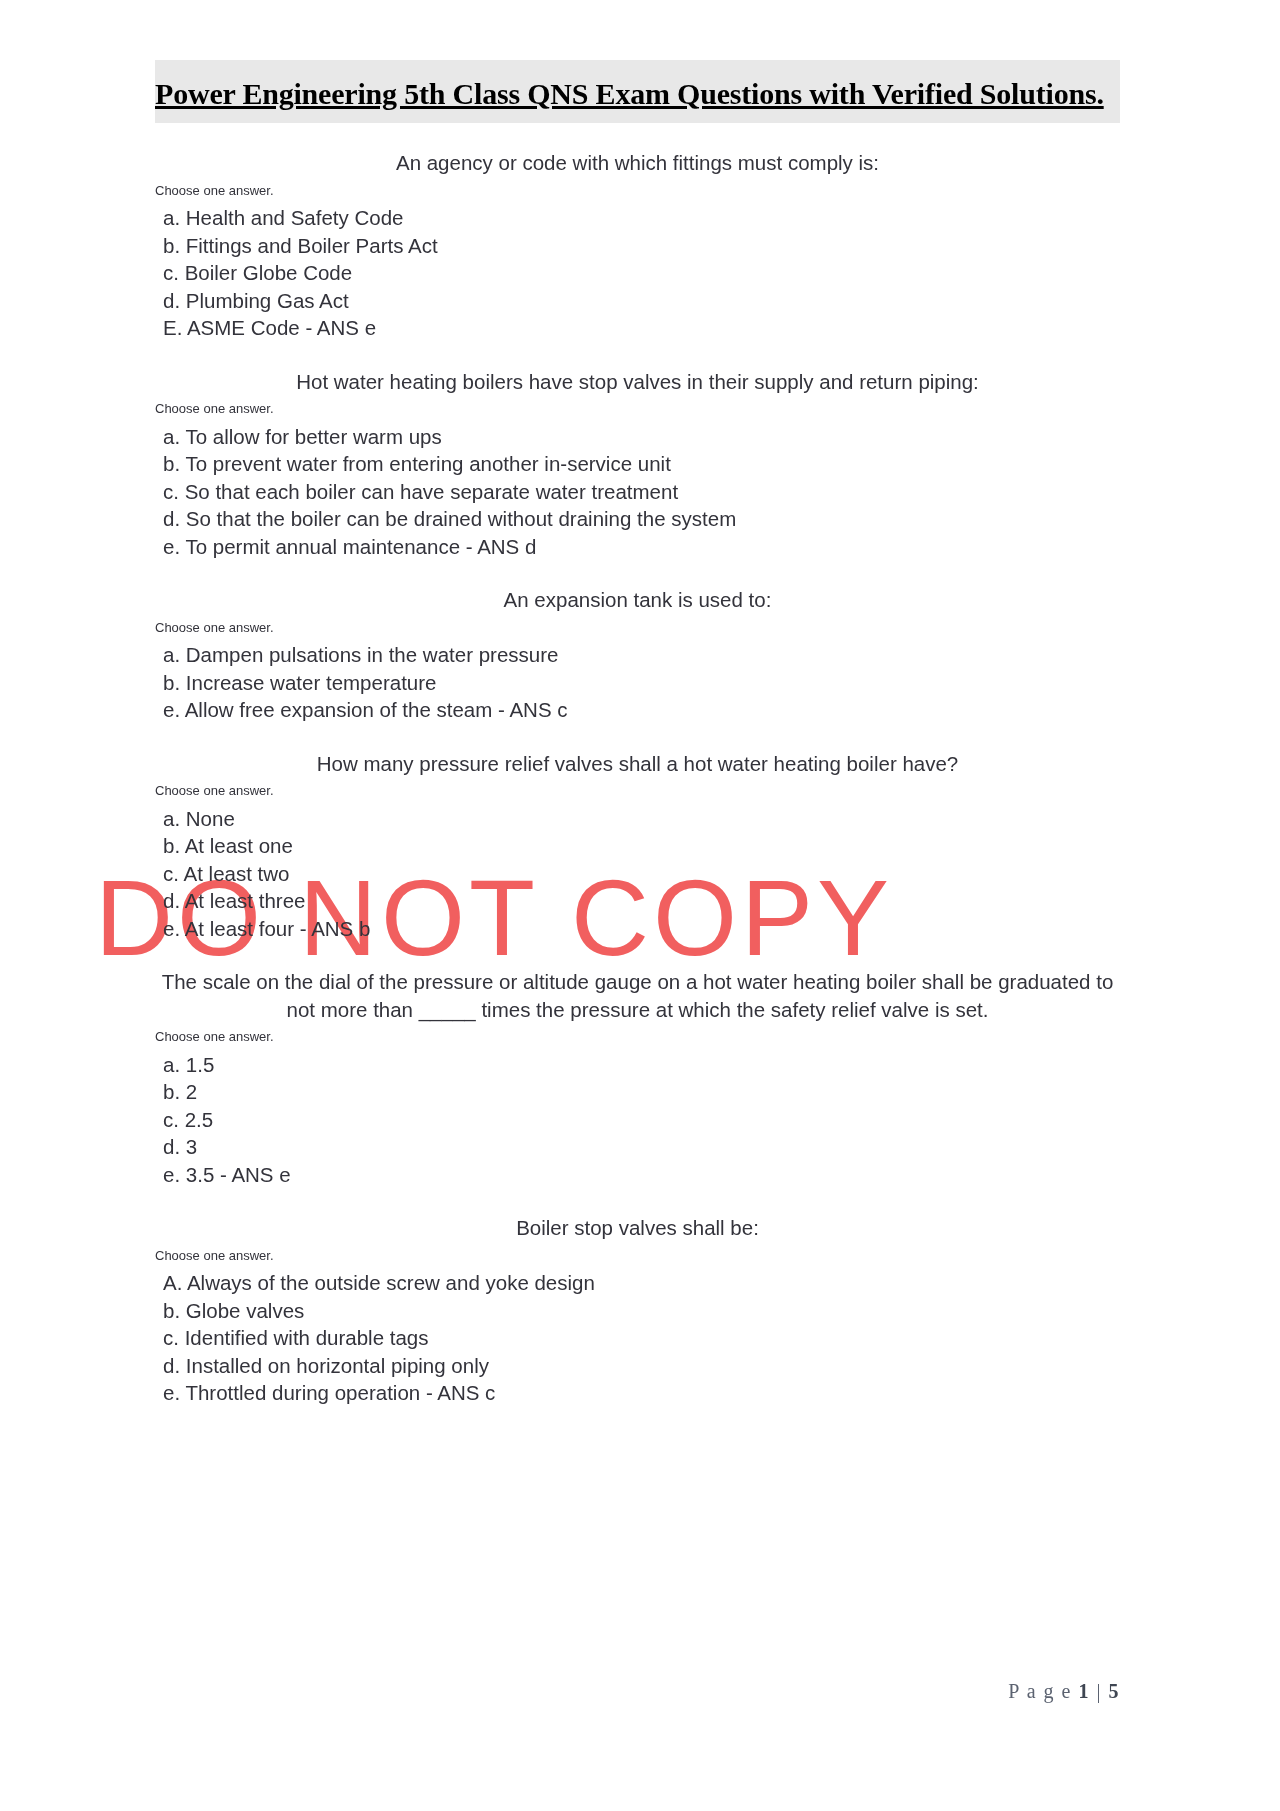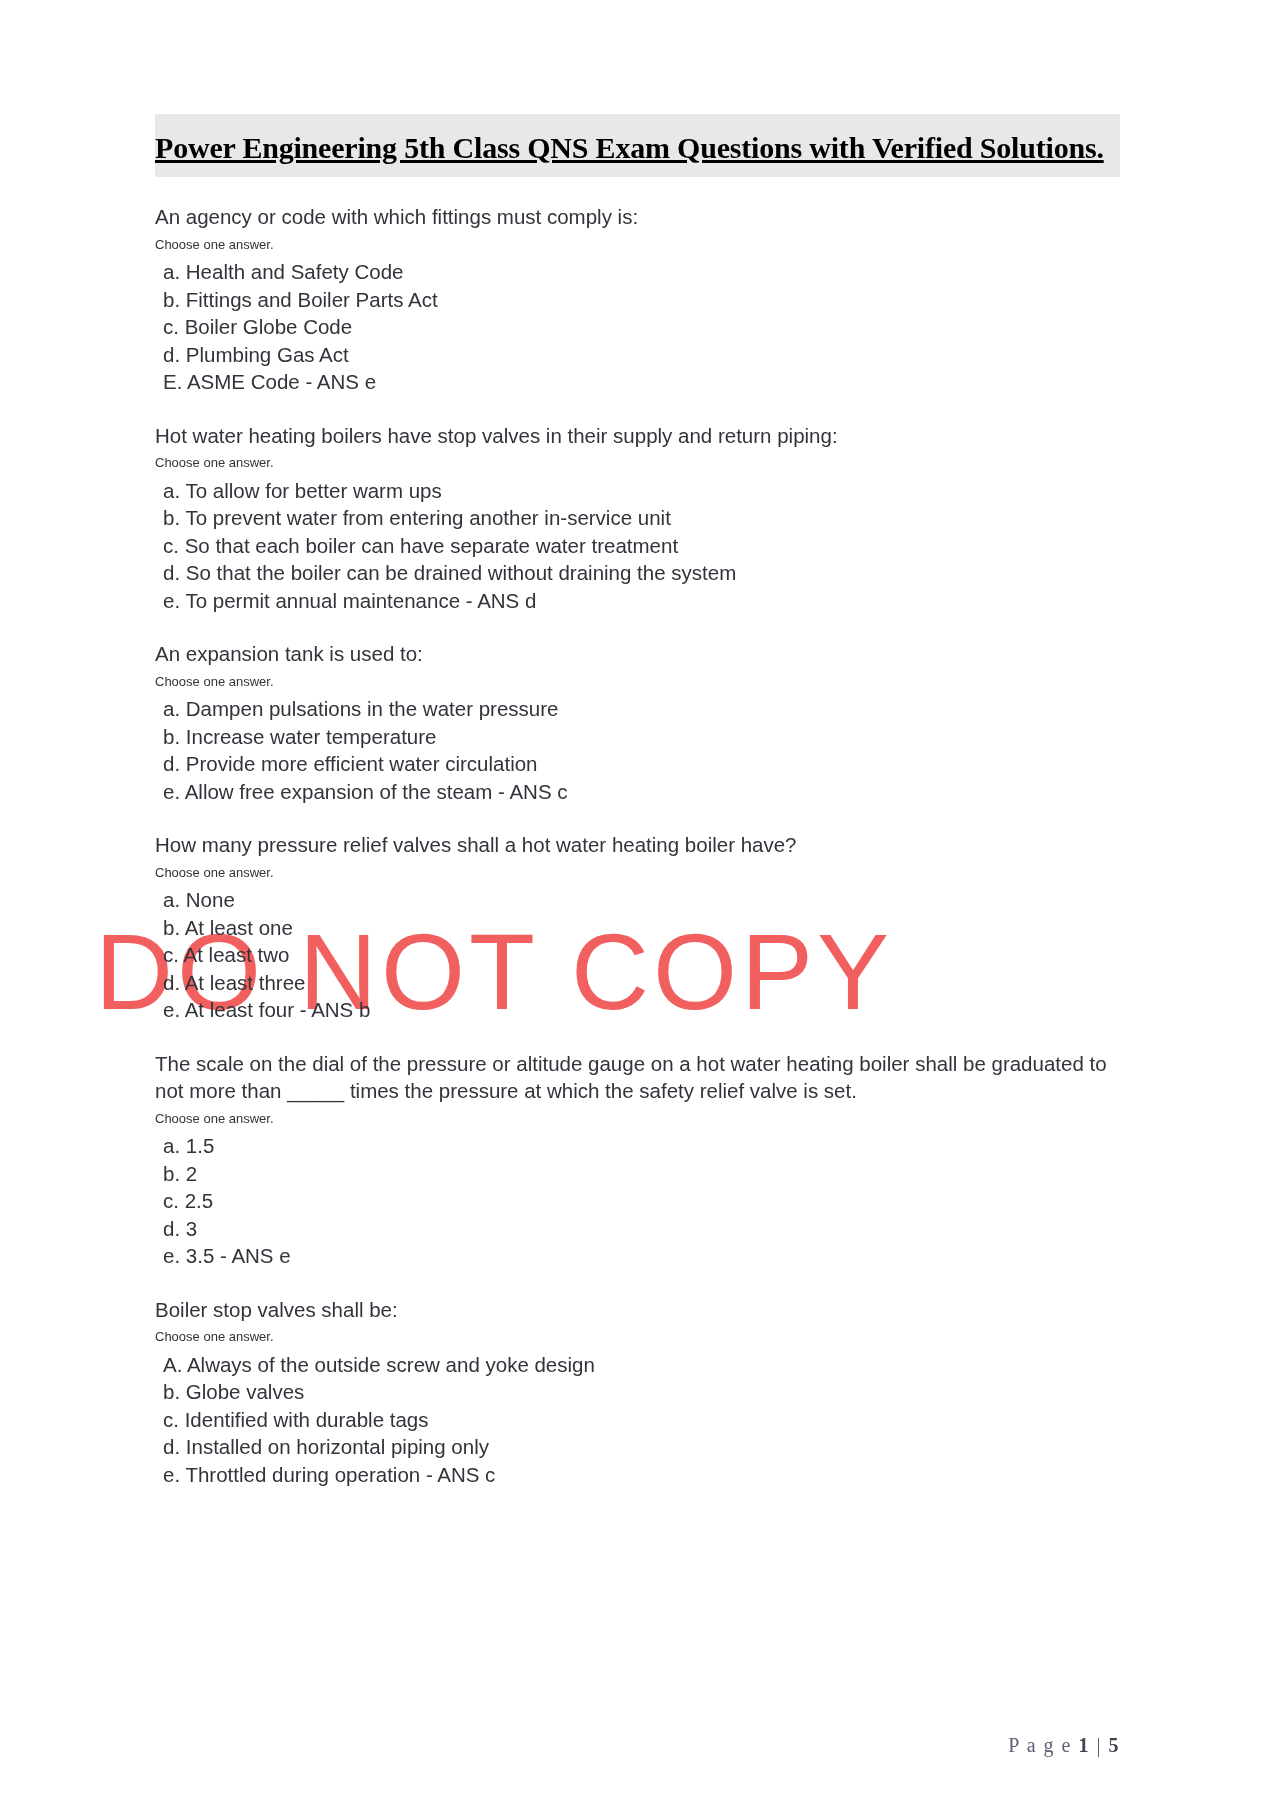--- a/index.html
+++ b/index.html
@@ -45,7 +45,7 @@
   }
   .title-band {
     background: #e8e8e8;
-    margin-top: 114px;
+    margin-top: 60px;
     padding: 14px 0 10px 0;
   }
   .title-band h1 {

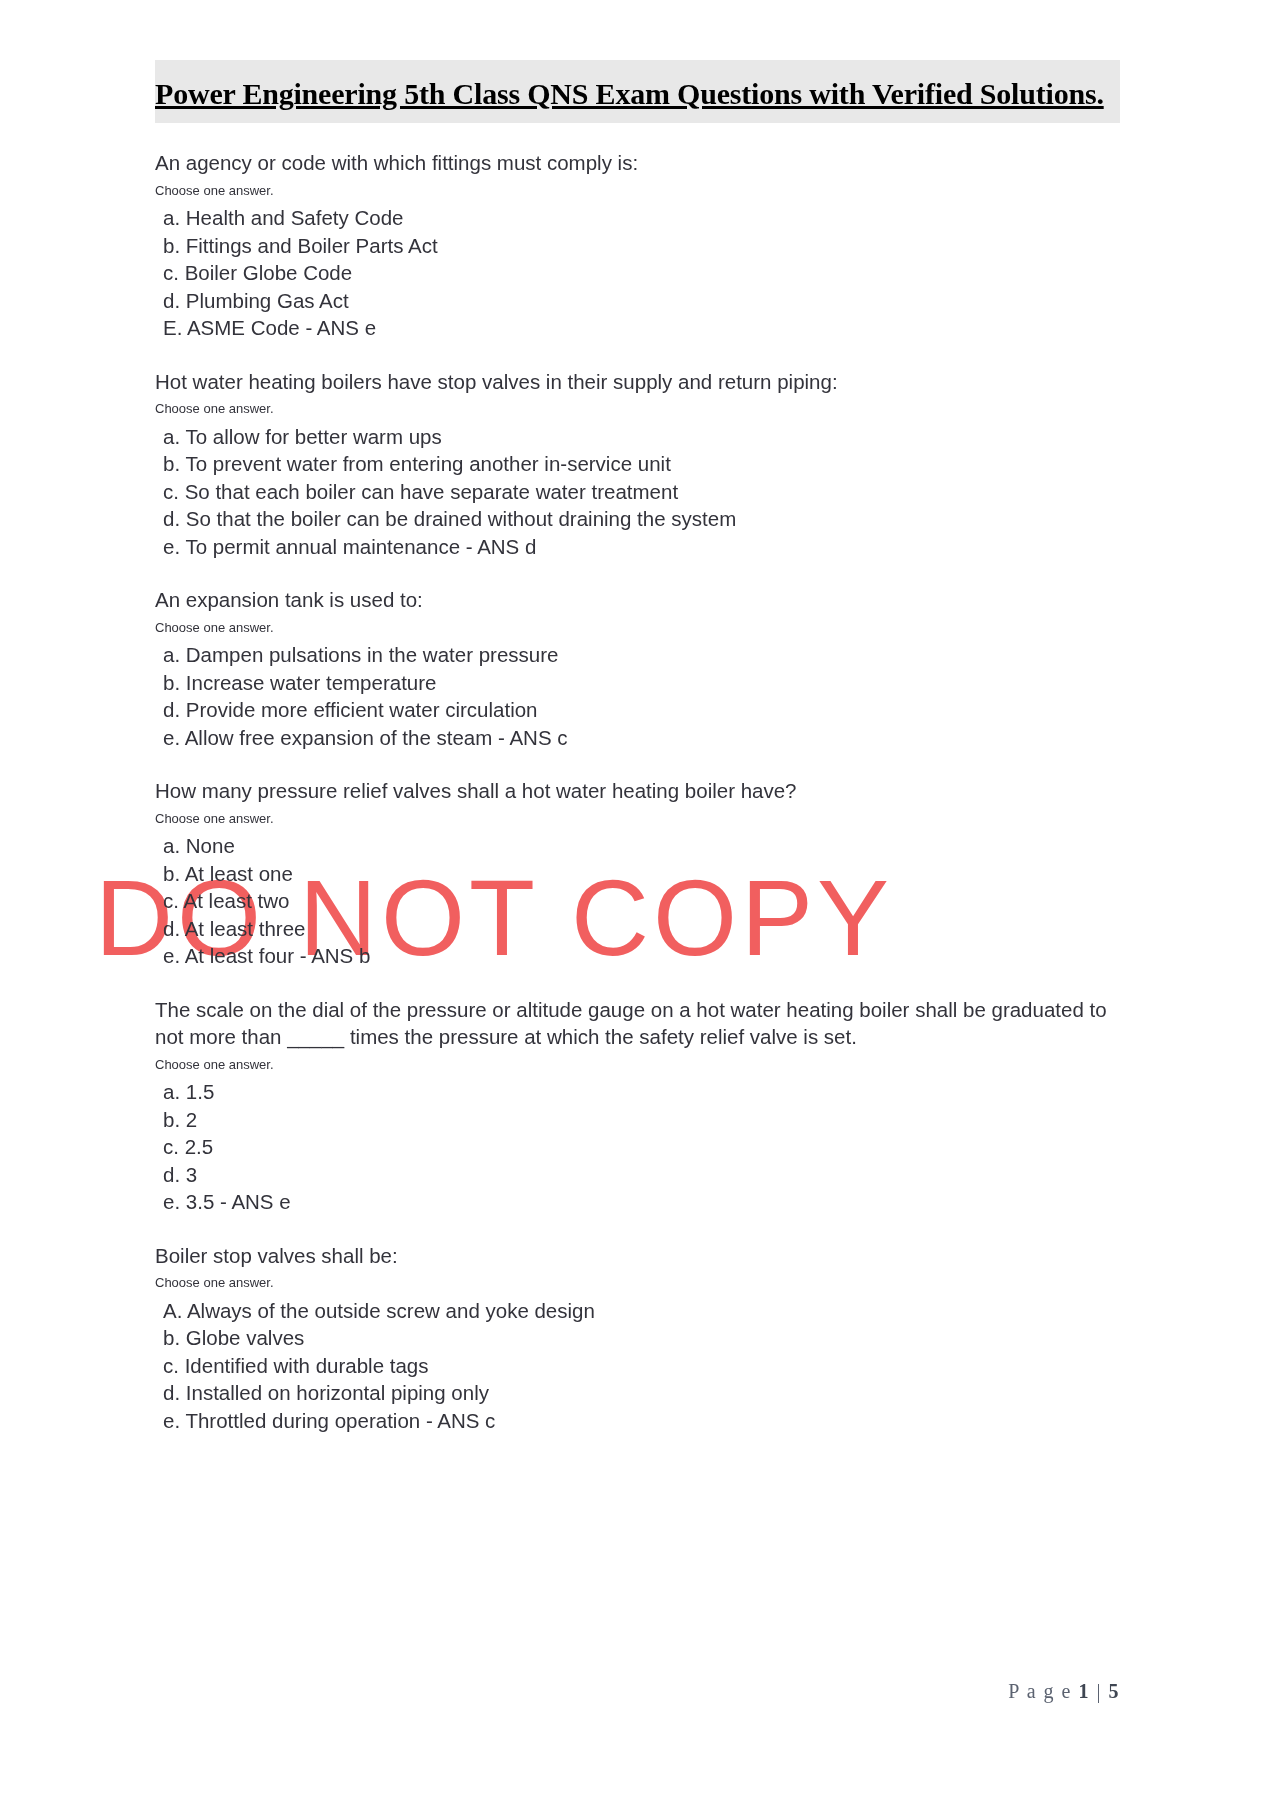--- a/index.html
+++ b/index.html
@@ -65,6 +65,7 @@
     font-size: 20.5px;
     line-height: 27.5px;
     color: #33333b;
+    text-align: center;
   }
   .choose {
     font-size: 13px;

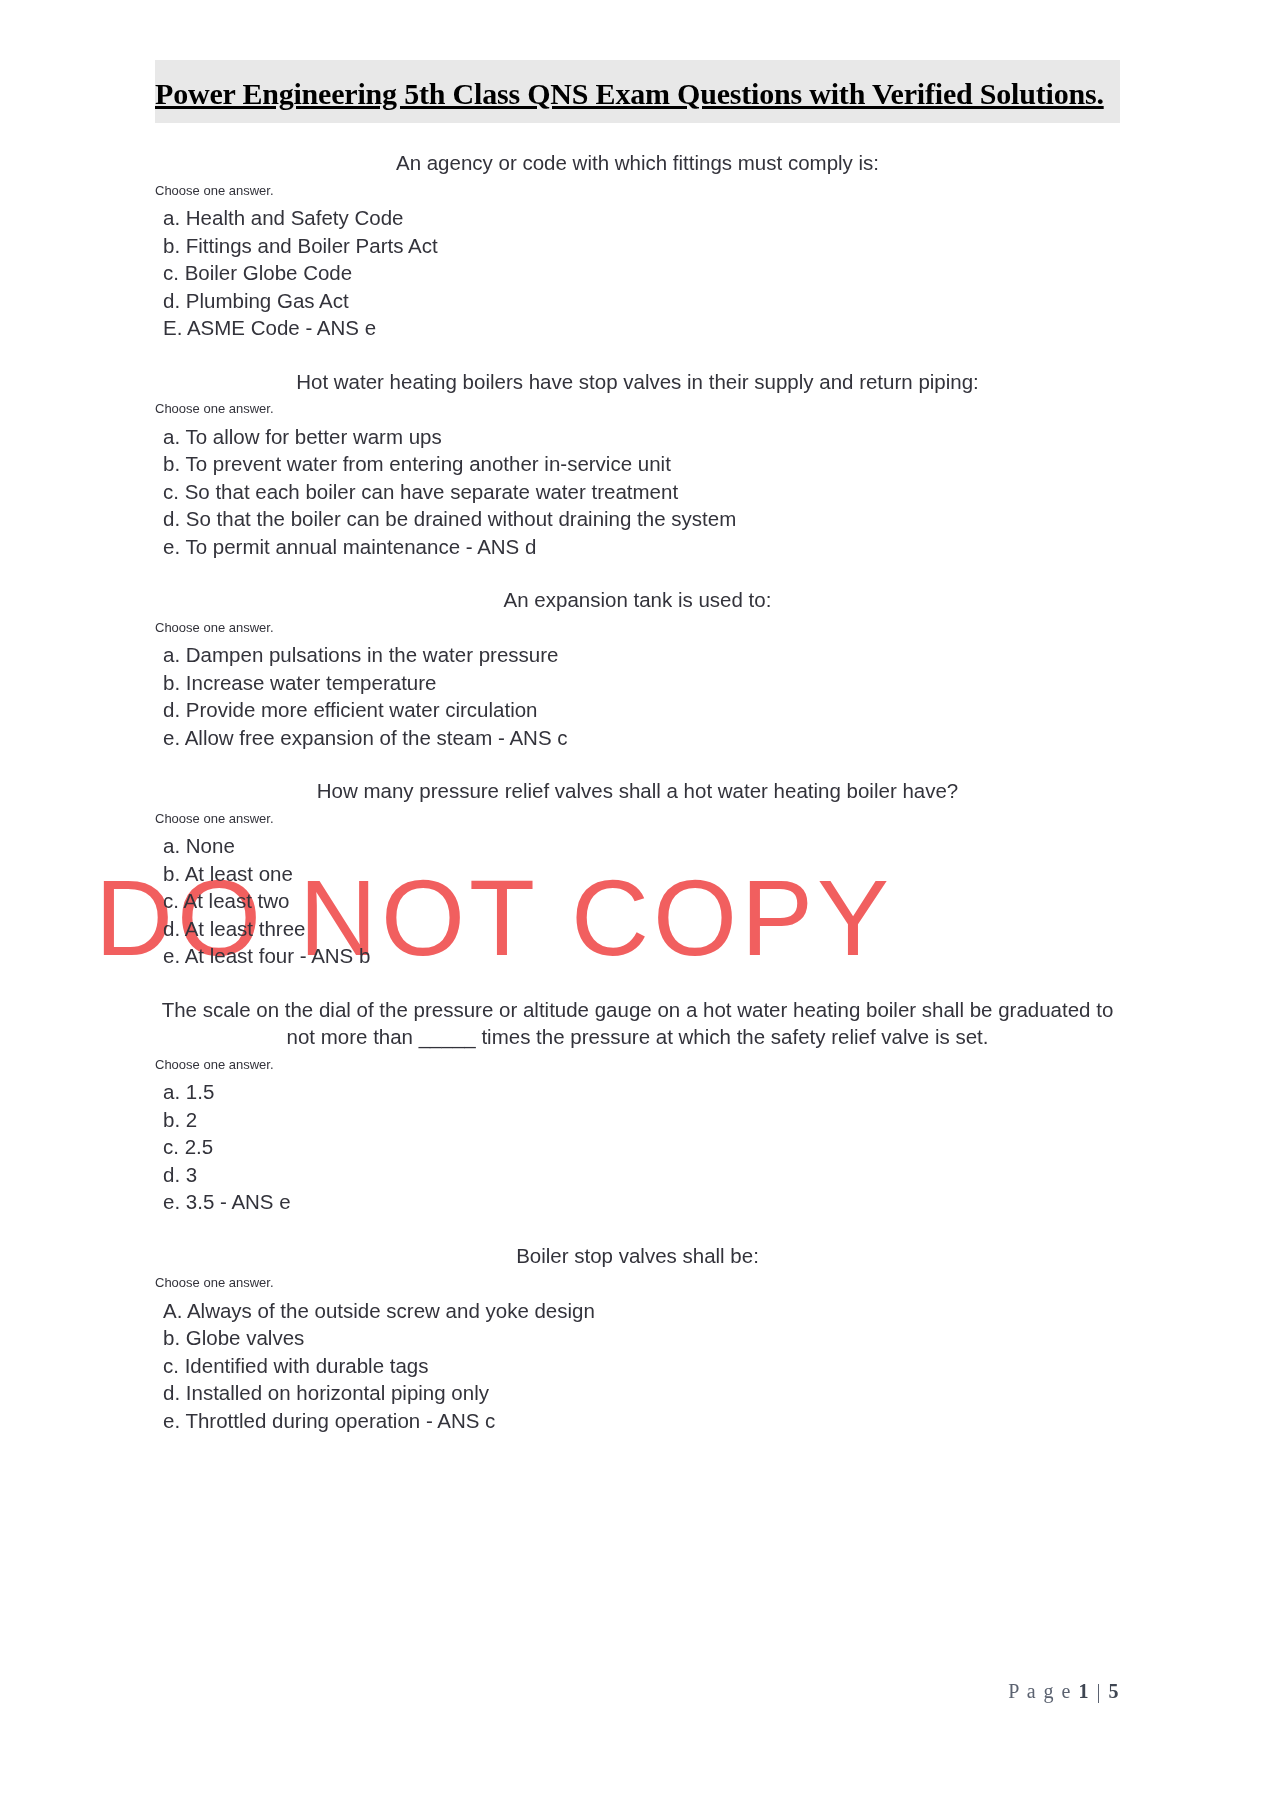--- a/index.html
+++ b/index.html
@@ -131,7 +131,6 @@
       <div class="choose">Choose one answer.</div>
       <div class="opt">a. Dampen pulsations in the water pressure</div>
       <div class="opt">b. Increase water temperature</div>
-      <div class="opt">d. Provide more efficient water circulation</div>
       <div class="opt">e. Allow free expansion of the steam - ANS c</div>
     </div>
 

